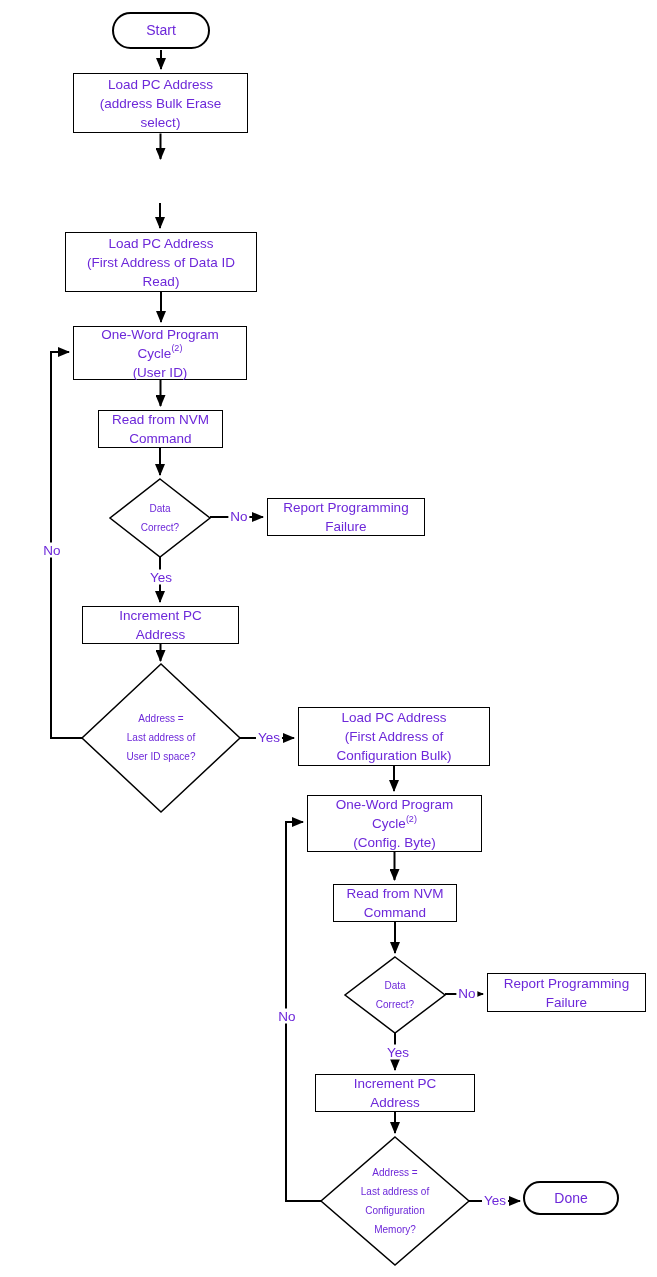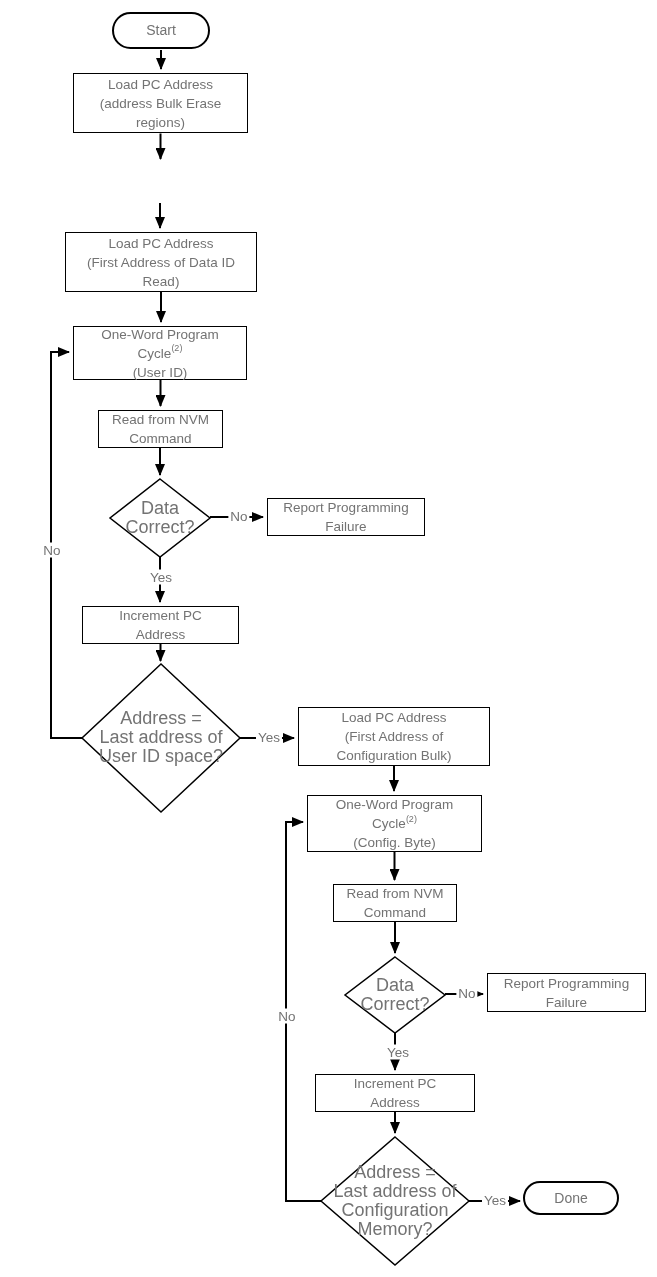--- a/index.html
+++ b/index.html
@@ -9,7 +9,7 @@
     height: 1277px;
     background: #ffffff;
     font-family: "Liberation Sans", sans-serif;
-    color: #737373;
+    color: #6d28d9;
     overflow: hidden;
   }
   .wires {

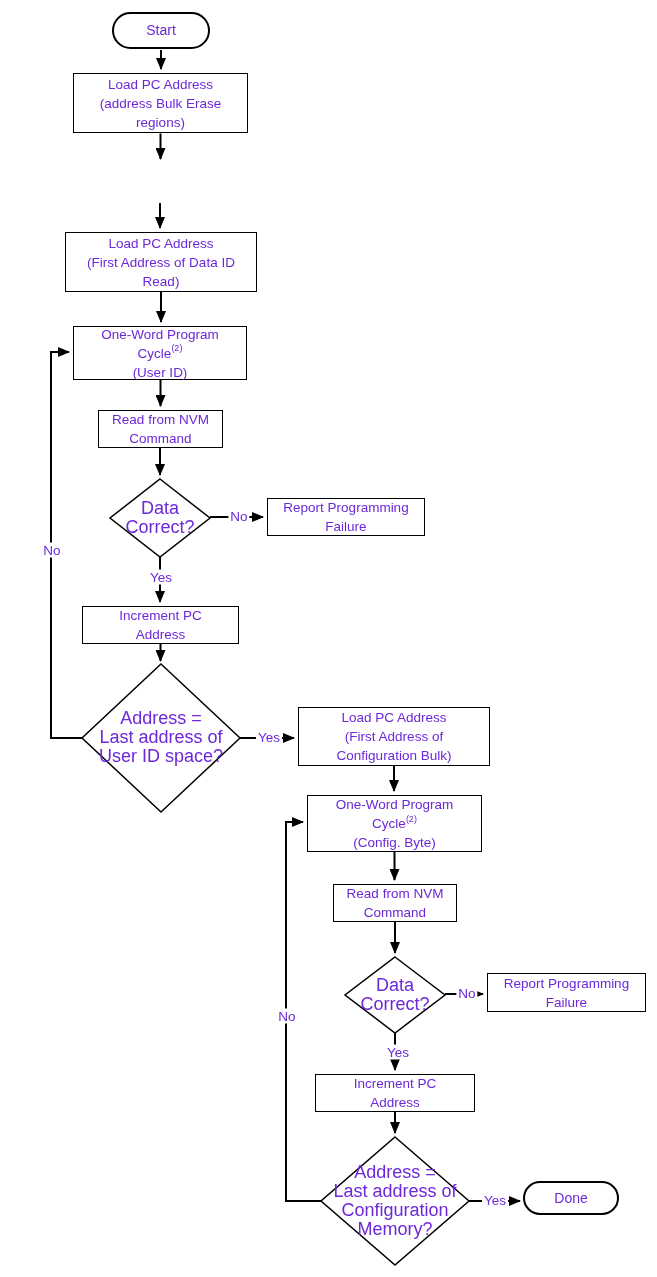--- a/index.html
+++ b/index.html
@@ -122,7 +122,7 @@
   <div class="node proc" style="left:73px; top:73px; width:175px; height:60px;">
     <div class="ln">Load PC Address</div>
     <div class="ln">(address Bulk Erase</div>
-    <div class="ln">regions)</div>
+    <div class="ln">select)</div>
   </div>
 
 

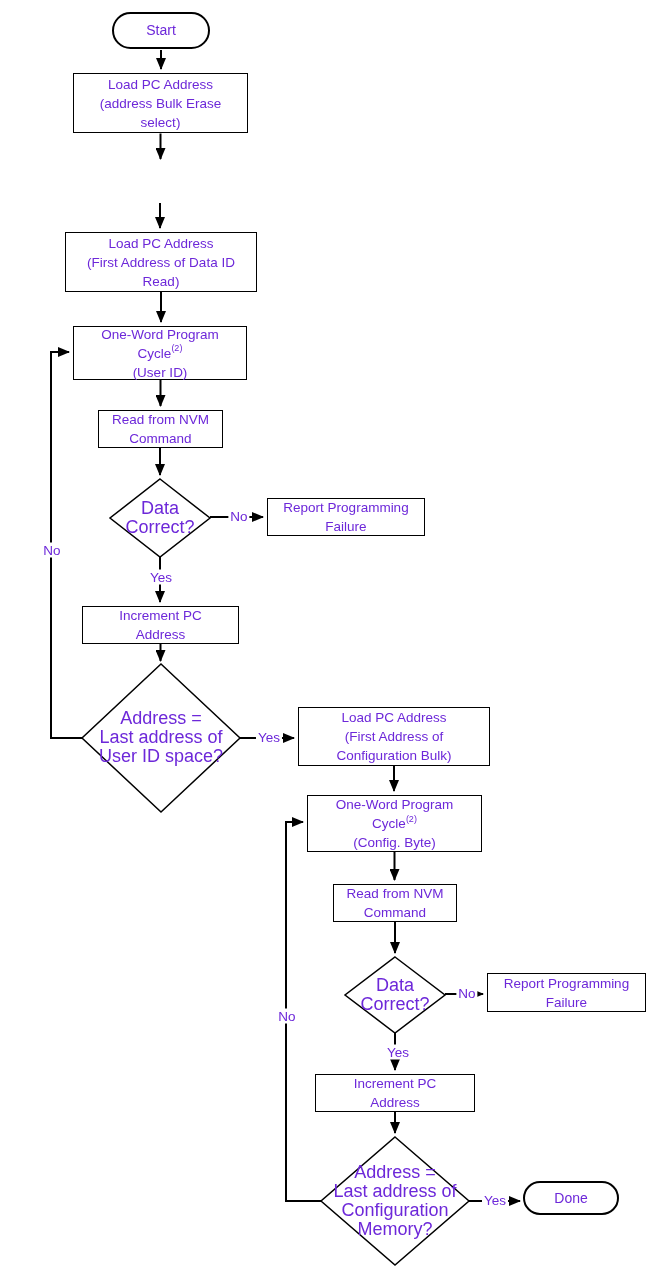--- a/index.html
+++ b/index.html
@@ -52,7 +52,7 @@
     justify-content: center;
     align-items: center;
     text-align: center;
-    font-size: 18px;
+    font-size: 10px;
     line-height: 19px;
     background: transparent;
   }

